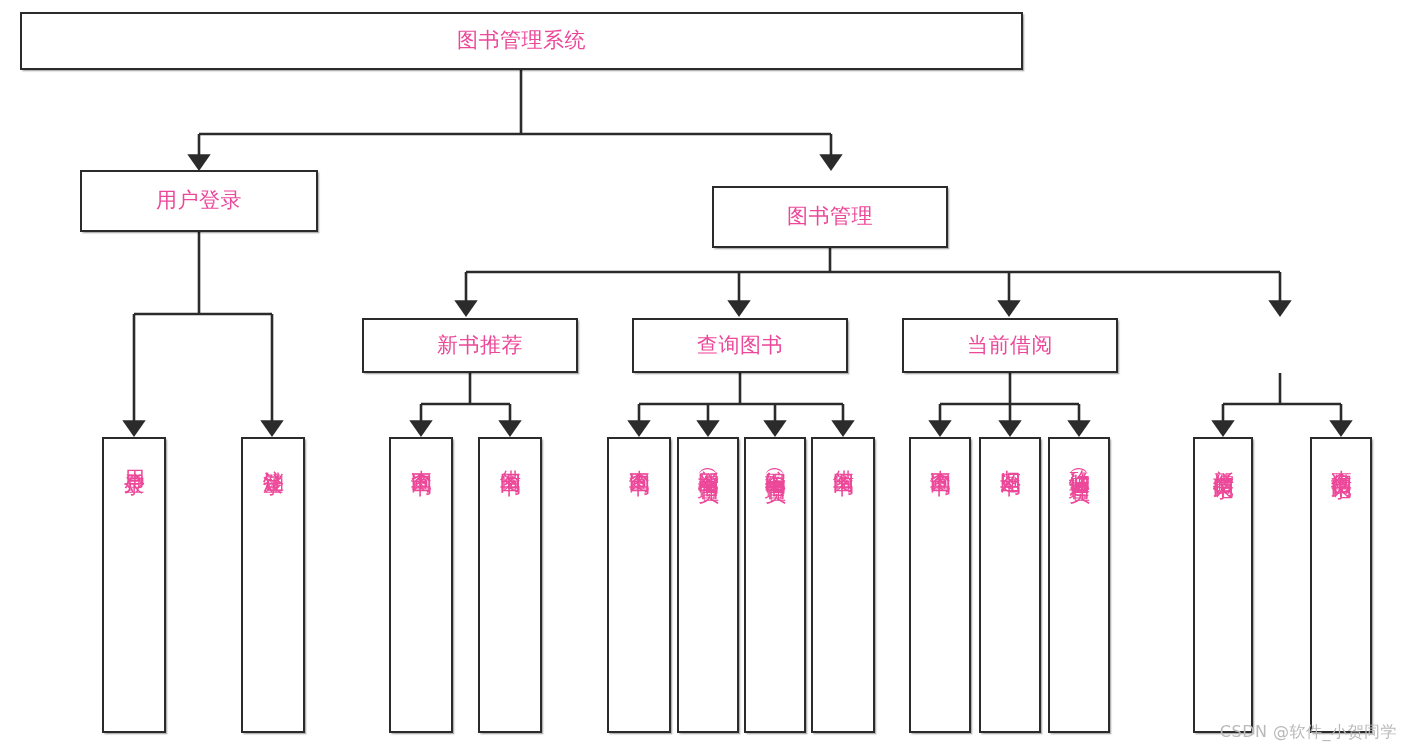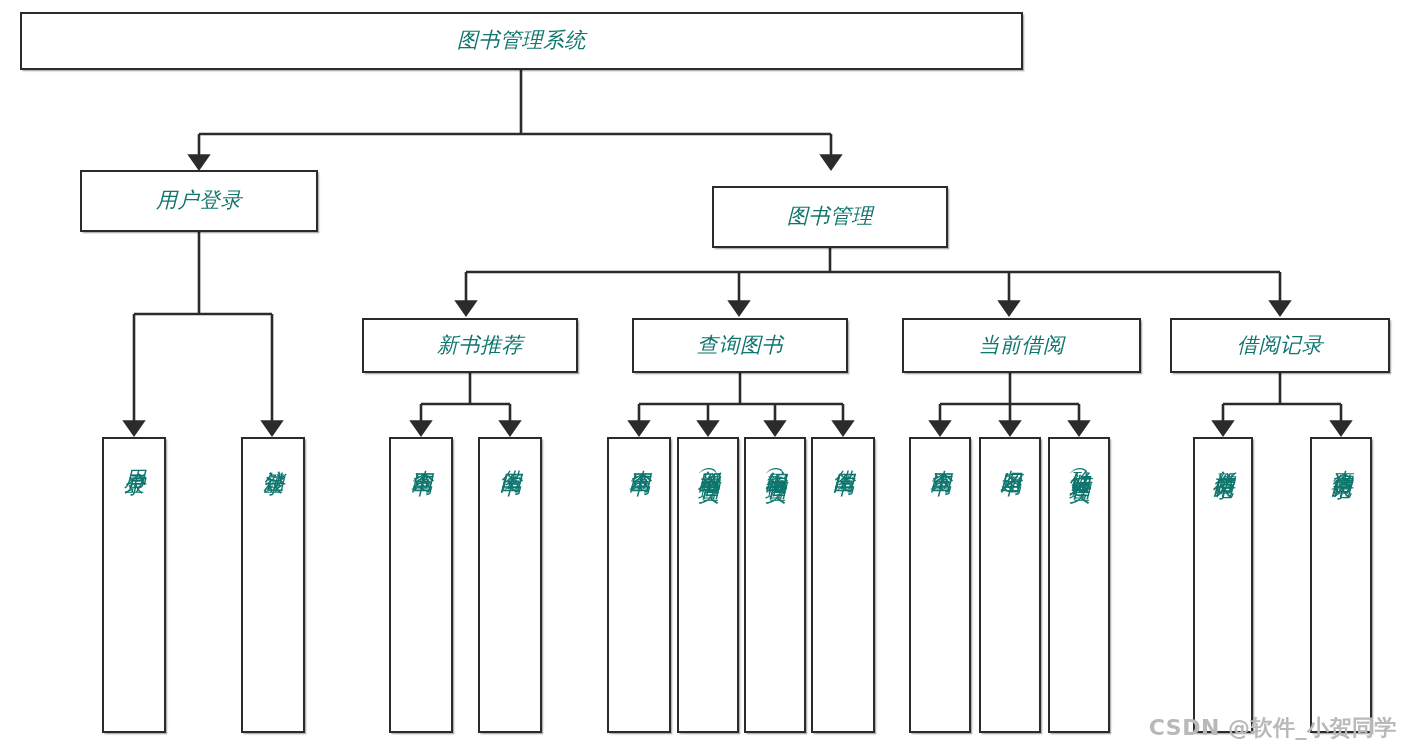--- a/index.html
+++ b/index.html
@@ -38,13 +38,12 @@
     box-shadow: 1.5px 1.5px 1.5px rgba(0,0,0,0.30);
   }
   .node .label {
-    color: #0f766e;
+    color: #ec4899;
     font-size: 21px;
     line-height: 1.12;
     letter-spacing: 0.5px;
     white-space: nowrap;
     text-align: center;
-    font-style: italic;
   }
   .node.vertical {
     align-items: flex-start;

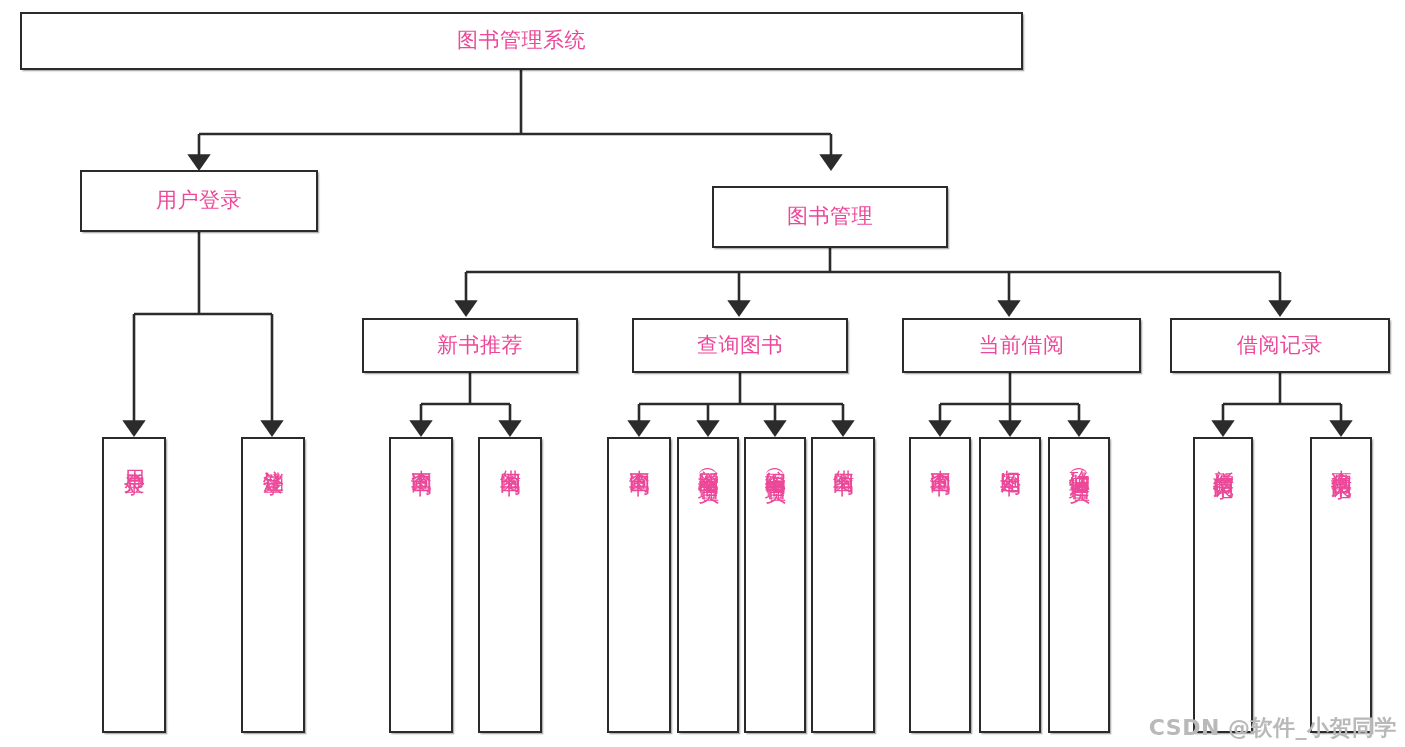--- a/index.html
+++ b/index.html
@@ -142,7 +142,7 @@
   <div class="node" style="left:632px; top:318px; width:216px; height:55px;">
     <span class="label">查询图书</span>
   </div>
-  <div class="node" style="left:902px; top:318px; width:239px; height:55px;">
+  <div class="node" style="left:902px; top:318px; width:216px; height:55px;">
     <span class="label">当前借阅</span>
   </div>
   <div class="node" style="left:1170px; top:318px; width:220px; height:55px;">

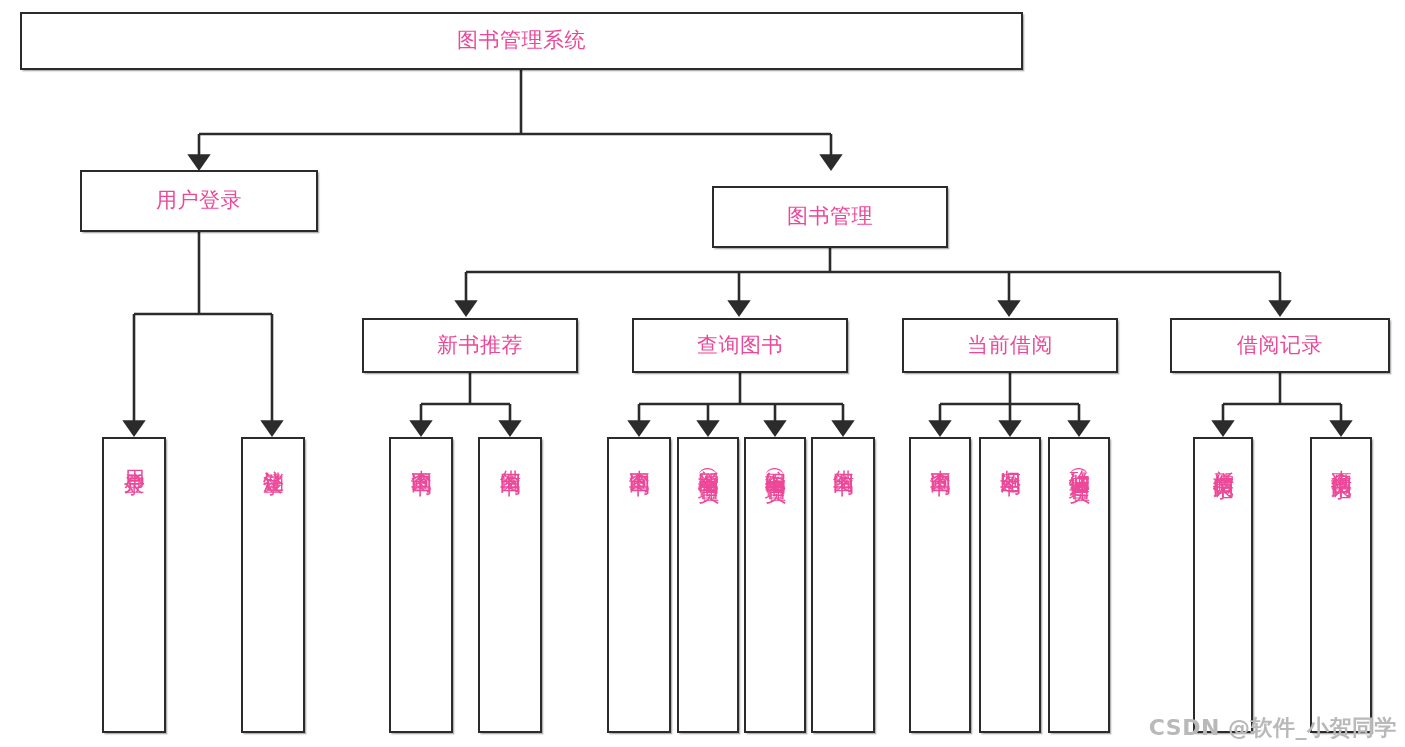--- a/index.html
+++ b/index.html
@@ -145,9 +145,6 @@
   <div class="node" style="left:902px; top:318px; width:216px; height:55px;">
     <span class="label">当前借阅</span>
   </div>
-  <div class="node" style="left:1170px; top:318px; width:220px; height:55px;">
-    <span class="label">借阅记录</span>
-  </div>
 
   <div class="node vertical" style="left:102px; top:437px; width:64px; height:296px;">
     <span class="label">用户登录</span>

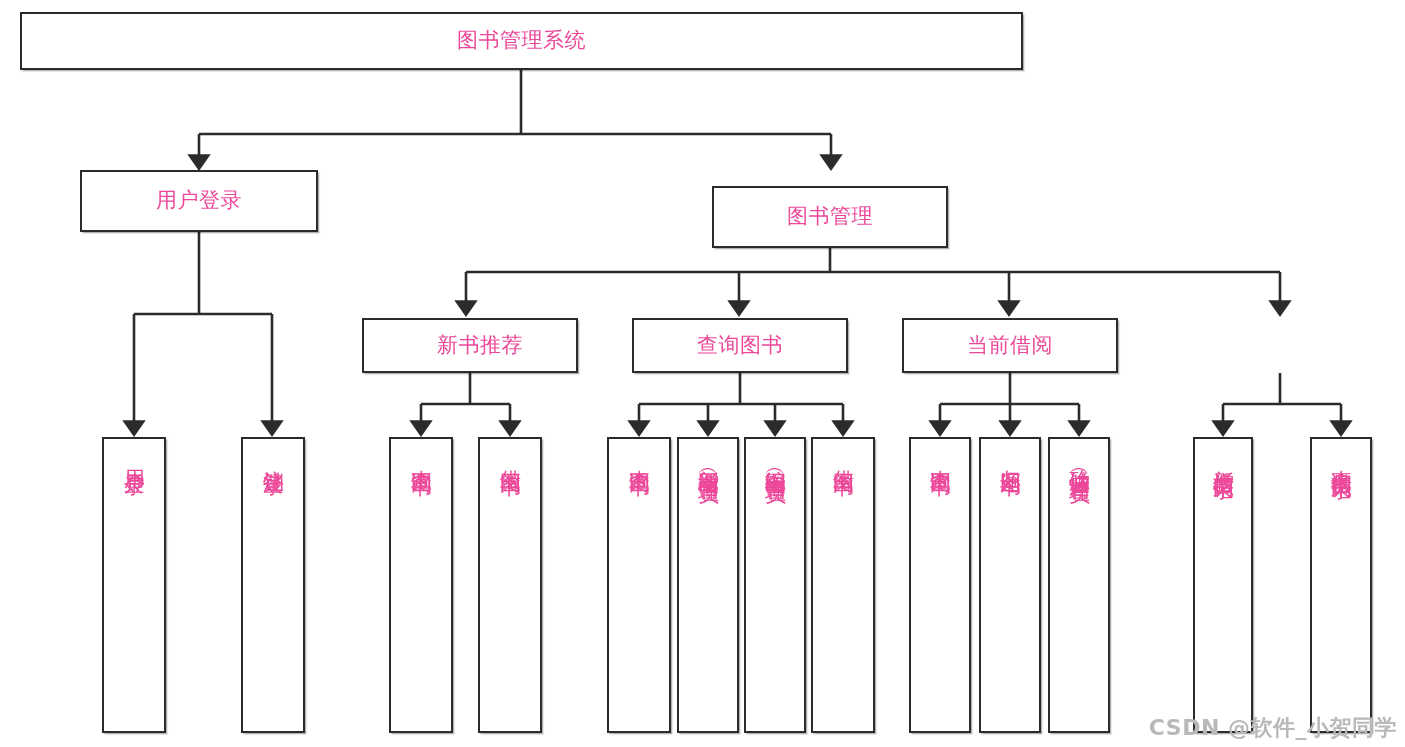--- a/index.html
+++ b/index.html
@@ -62,12 +62,11 @@
     position: absolute;
     right: 8px;
     bottom: 4px;
-    font-size: 22px;
+    font-size: 16px;
     color: #b9b9b9;
     letter-spacing: 0.5px;
     white-space: nowrap;
     font-family: "DejaVu Sans", "Liberation Sans", sans-serif;
-    font-weight: bold;
   }
 </style>
 </head>

